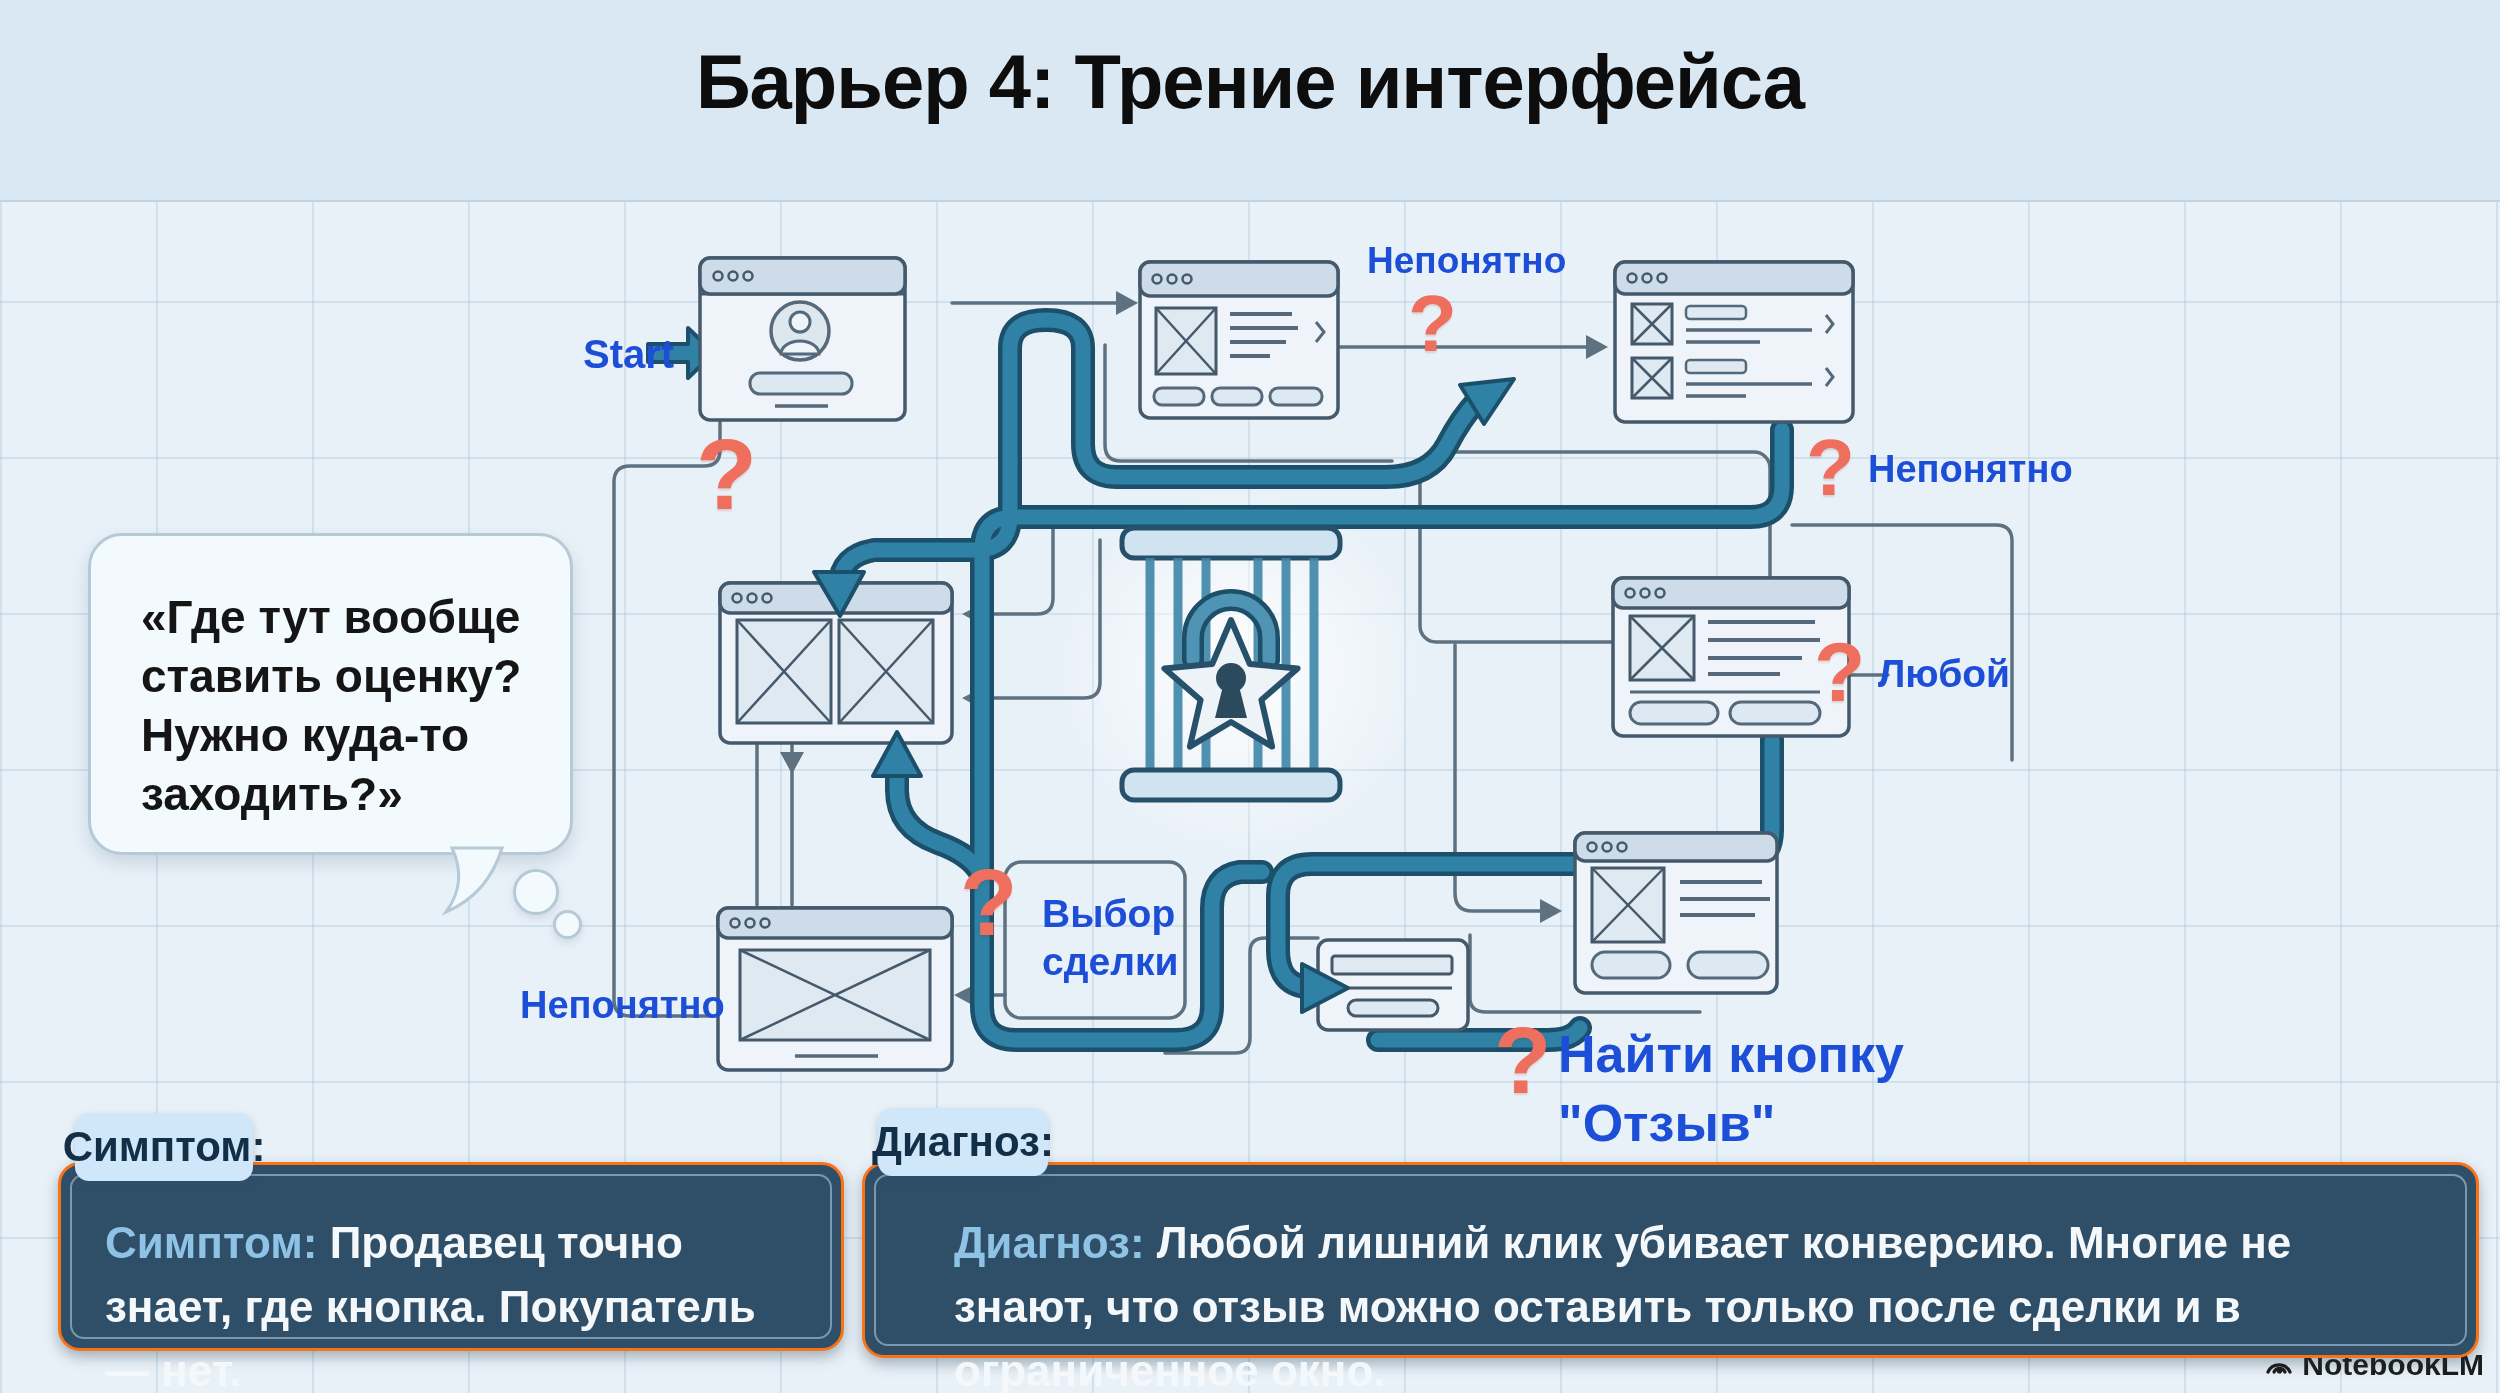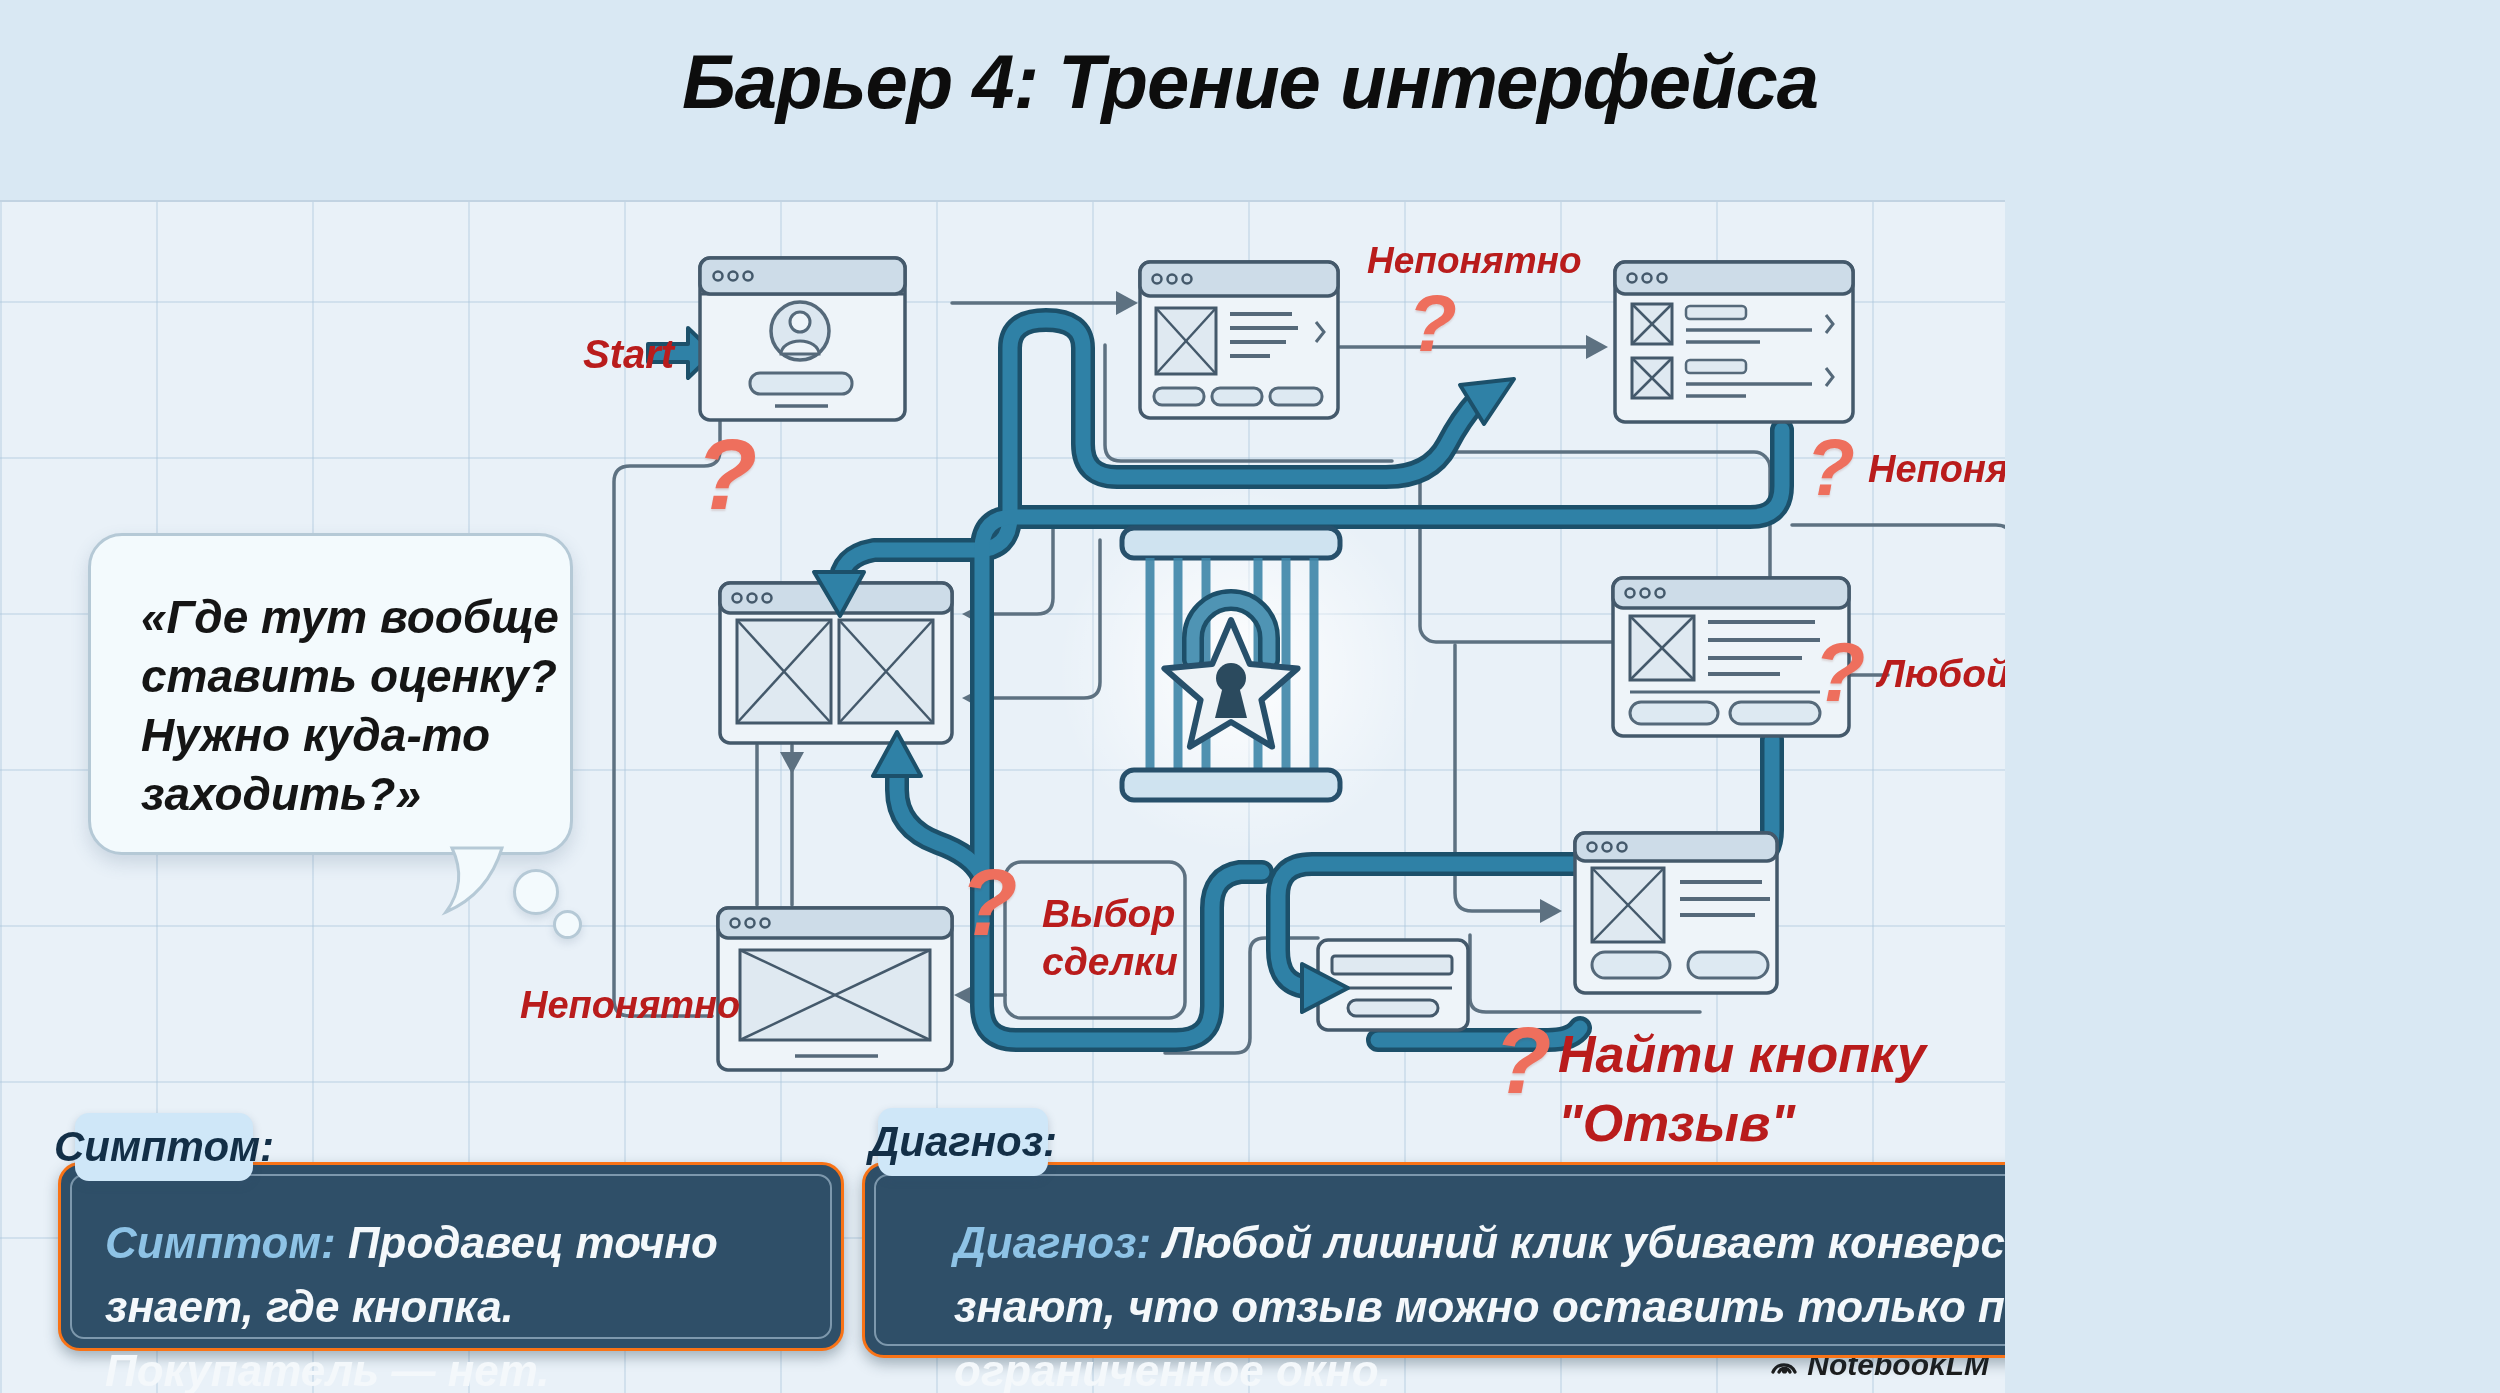--- a/index.html
+++ b/index.html
@@ -3,8 +3,8 @@
 <meta charset="utf-8">
 <style>
   html,body{margin:0;padding:0;background:#d9e8f3;}
-  .stage{position:relative;width:2005px;height:1393px;overflow:hidden;
-         font-family:"Liberation Sans",sans-serif;background:#d9e8f3;font-style:italic;}
+  .stage{position:relative;width:2500px;height:1393px;overflow:hidden;
+         font-family:"Liberation Sans",sans-serif;background:#d9e8f3;}
   .canvas{position:absolute;left:0;top:200px;width:2500px;height:1193px;
           background-color:#e9f1f8;
           background-image:

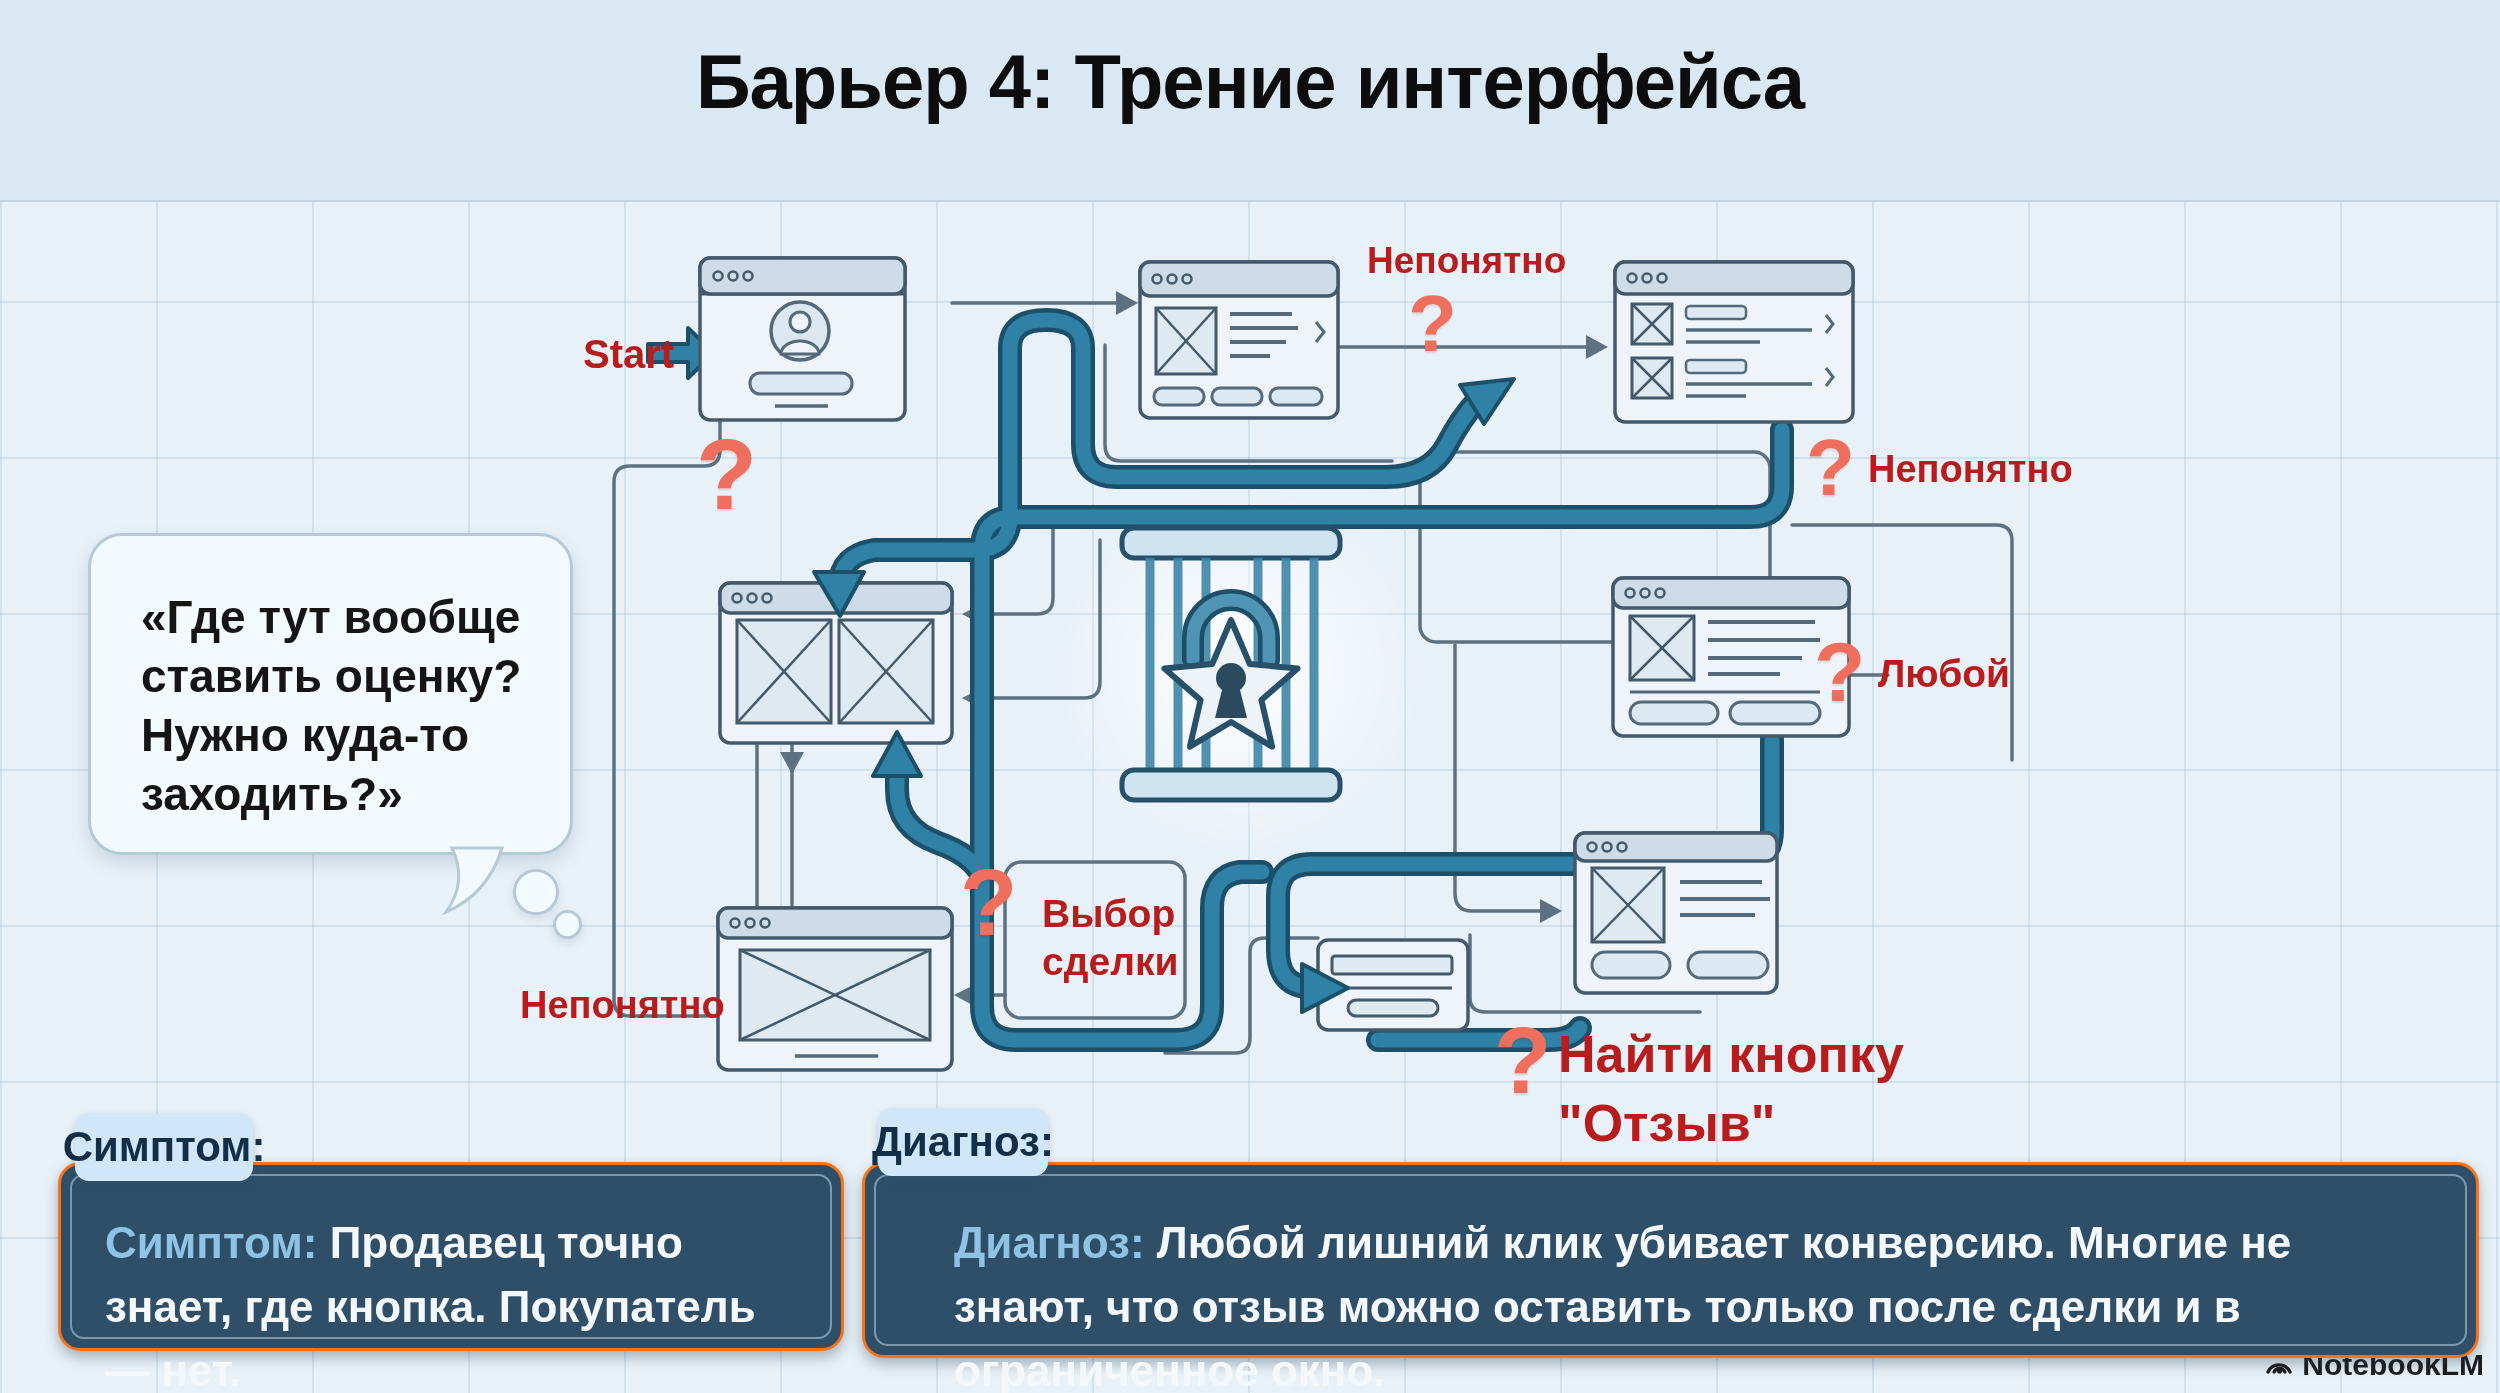--- a/index.html
+++ b/index.html
@@ -16,7 +16,7 @@
   .title{position:absolute;left:0;top:38px;width:2500px;text-align:center;
          font-size:76px;font-weight:800;color:#0d0d0d;letter-spacing:-1px;}
   svg.flow{position:absolute;left:0;top:0;}
-  .lbl{position:absolute;color:#b91c1c;font-weight:600;line-height:1.24;white-space:pre;}
+  .lbl{position:absolute;color:#1d4ed8;font-weight:600;line-height:1.24;white-space:pre;}
   .qmark{position:absolute;color:#ee6f5d;font-weight:800;line-height:1;
          text-shadow:0 2px 2px rgba(120,40,30,.15);}
   .bubble{position:absolute;left:88px;top:533px;width:432px;height:316px;

